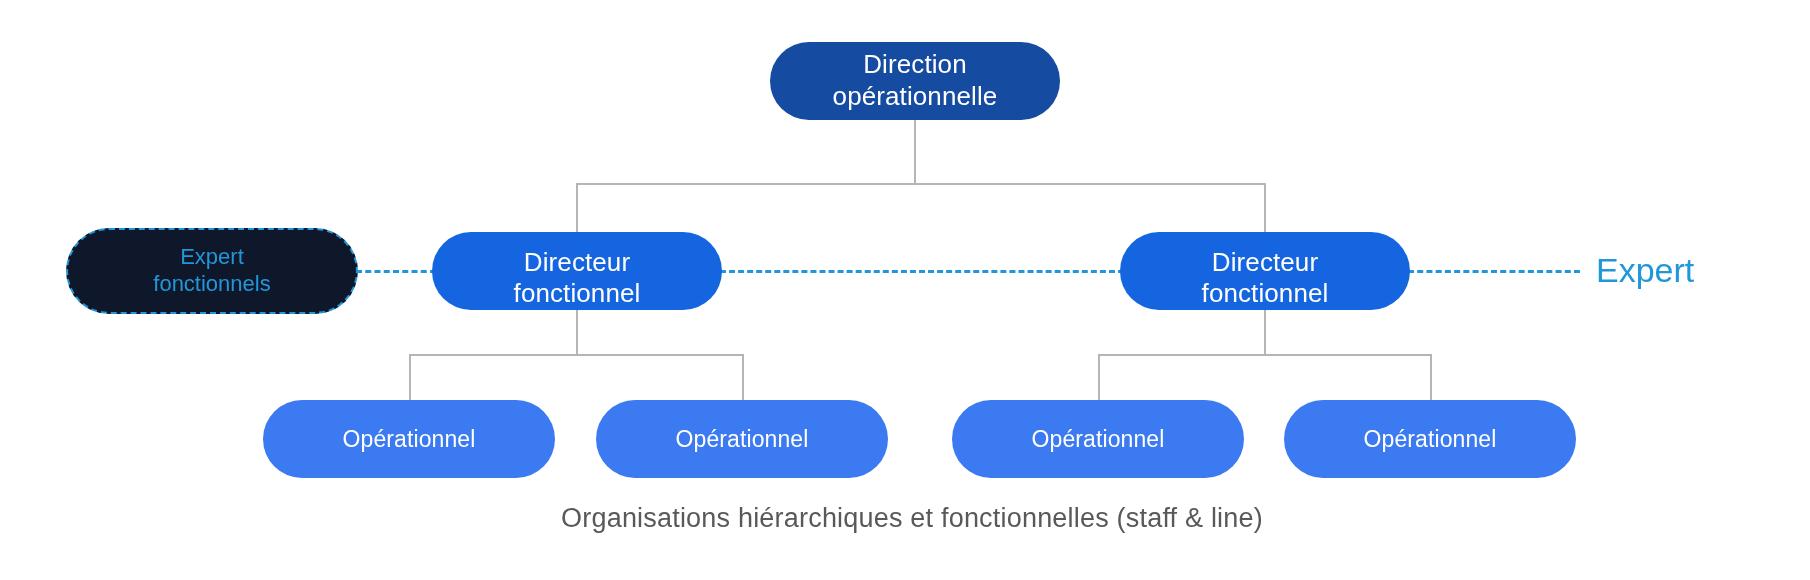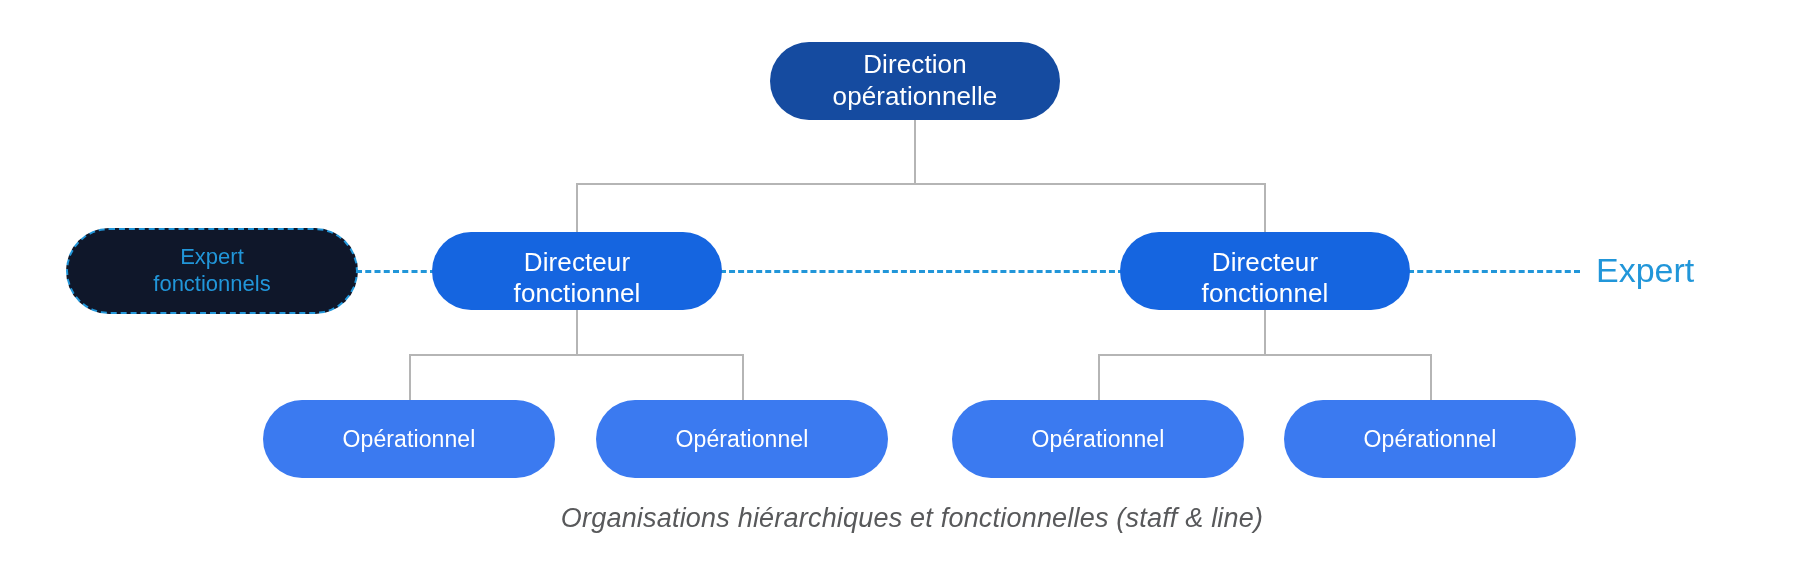--- a/index.html
+++ b/index.html
@@ -107,7 +107,6 @@
     right: 0;
     text-align: center;
     color: #58595b;
-    font-style: italic;
     font-size: 27px;
     letter-spacing: 0.2px;
     white-space: nowrap;

